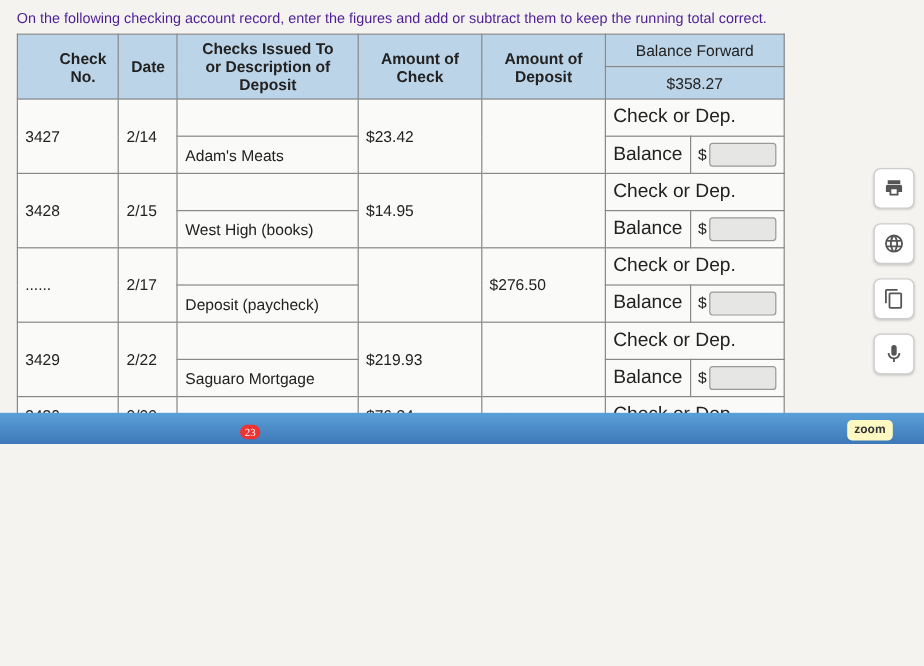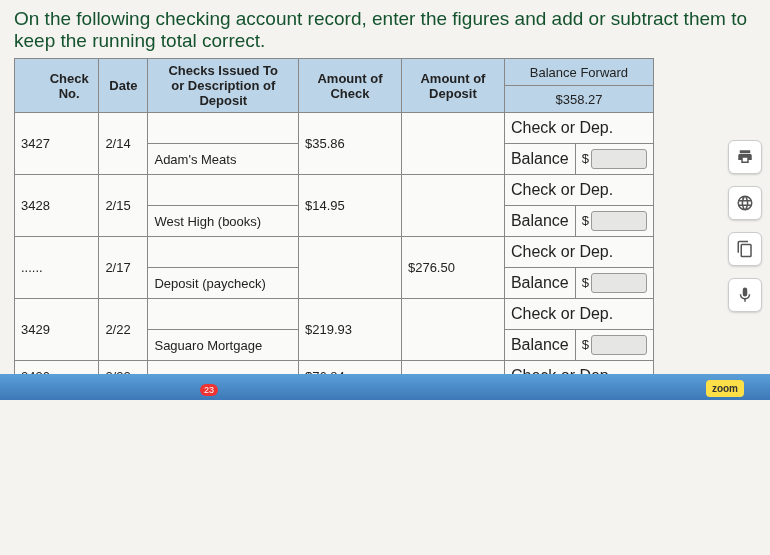--- a/index.html
+++ b/index.html
@@ -3,7 +3,7 @@
   <meta charset="utf-8">
   <style>
     body { margin:0; padding:8px 14px; font-family:Arial,Helvetica,sans-serif; font-size:13px; color:#222; background:#f4f3f0; width:770px; box-sizing:border-box; position:relative; }
-    .instr{font-size:19px;color:#14532d;margin-bottom:6px;}
+    .instr{font-size:12px;color:#4c1d95;margin-bottom:6px;}
     table{border-collapse:collapse;width:640px;}
     th,td{border:1px solid #888;padding:4px 6px;vertical-align:middle;}
     th{background:#bcd4e7;font-weight:bold;font-size:13px;text-align:center;}

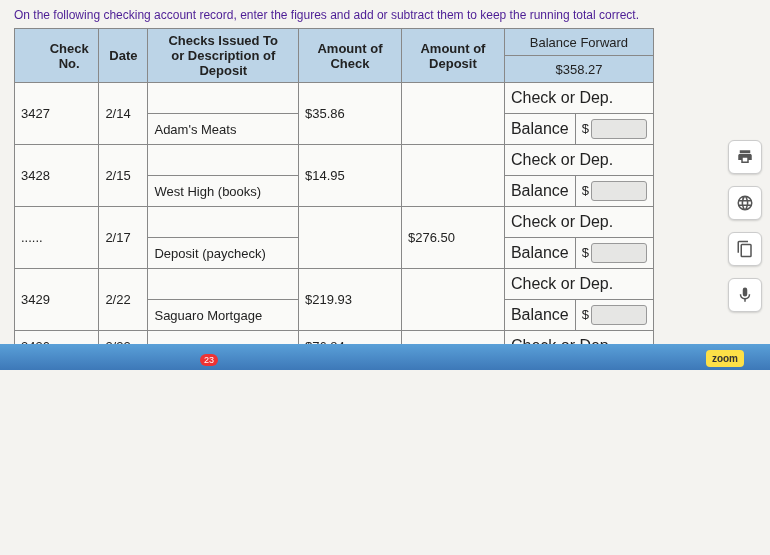--- a/index.html
+++ b/index.html
@@ -48,7 +48,7 @@
     <td rowspan="2" class="checkno">3427</td>
     <td rowspan="2" class="date">2/14</td>
     <td class="desc-top"></td>
-    <td rowspan="2" class="amt">$35.86</td>
+    <td rowspan="2" class="amt">$23.42</td>
     <td rowspan="2" class="amt"></td>
     <td colspan="2" class="bal-label">Check or Dep.</td>
   </tr>

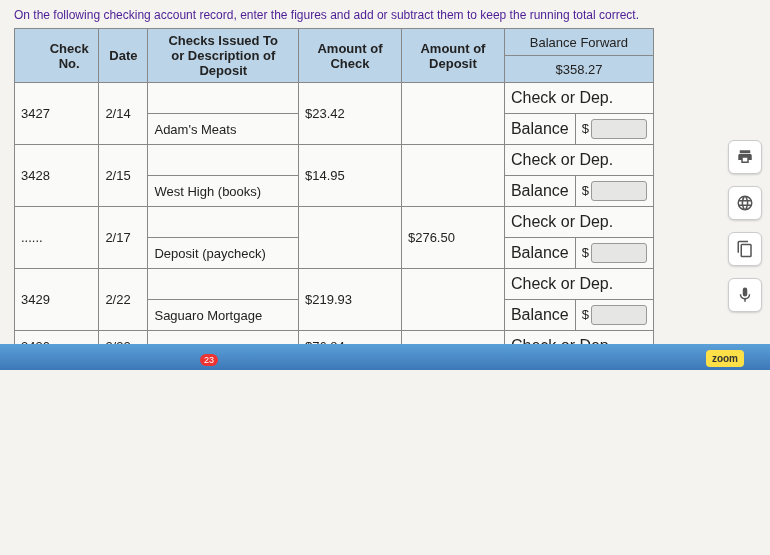--- a/index.html
+++ b/index.html
@@ -21,7 +21,7 @@
     .sidebar{position:absolute;right:6px;top:140px;width:36px;display:flex;flex-direction:column;gap:12px;}
     .tool{width:32px;height:32px;border:1px solid #ccc;border-radius:6px;background:#fff;display:flex;align-items:center;justify-content:center;box-shadow:0 1px 2px rgba(0,0,0,.15);cursor:pointer;}
     .tool svg{width:18px;height:18px;fill:#555;}
-    .dock{position:absolute;left:0;right:0;bottom:0;height:26px;background:linear-gradient(#5aa0d8,#3d78b8);display:flex;align-items:center;justify-content:flex-end;padding-right:41px;gap:38px;}
+    .dock{position:absolute;left:0;right:0;bottom:0;height:26px;background:linear-gradient(#5aa0d8,#3d78b8);display:flex;align-items:center;justify-content:flex-end;padding-right:41px;gap:38px;font-family:Liberation Serif, serif;}
     .dock .badge{position:absolute;left:200px;bottom:4px;background:#e33;color:#fff;border-radius:8px;font-size:9px;padding:1px 4px;}
     .zoom{position:absolute;right:26px;bottom:3px;background:#fde047;color:#333;font-size:10px;border-radius:4px;padding:3px 6px;font-weight:bold;}
   </style>

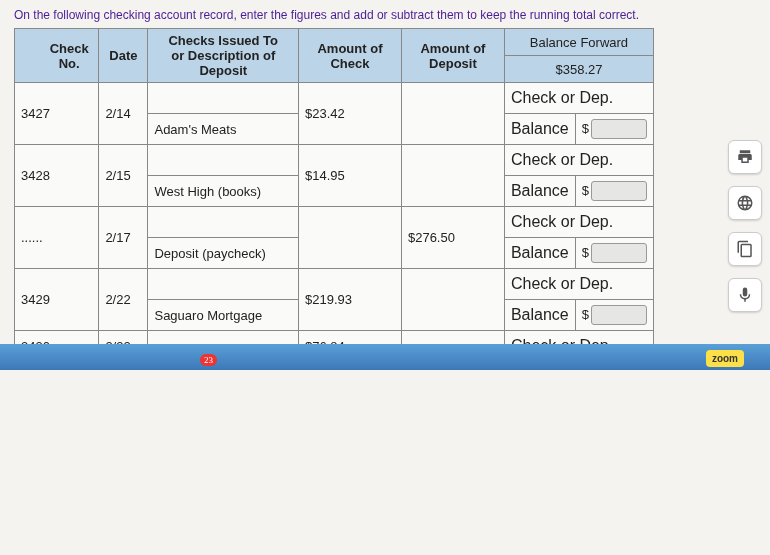--- a/index.html
+++ b/index.html
@@ -23,7 +23,7 @@
     .tool svg{width:18px;height:18px;fill:#555;}
     .dock{position:absolute;left:0;right:0;bottom:0;height:26px;background:linear-gradient(#5aa0d8,#3d78b8);display:flex;align-items:center;justify-content:flex-end;padding-right:41px;gap:38px;font-family:Liberation Serif, serif;}
     .dock .badge{position:absolute;left:200px;bottom:4px;background:#e33;color:#fff;border-radius:8px;font-size:9px;padding:1px 4px;}
-    .zoom{position:absolute;right:26px;bottom:3px;background:#fde047;color:#333;font-size:10px;border-radius:4px;padding:3px 6px;font-weight:bold;}
+    .zoom{position:absolute;right:26px;bottom:3px;background:#fef9c3;color:#333;font-size:10px;border-radius:4px;padding:3px 6px;font-weight:bold;}
   </style>
 </head>
 <body>

